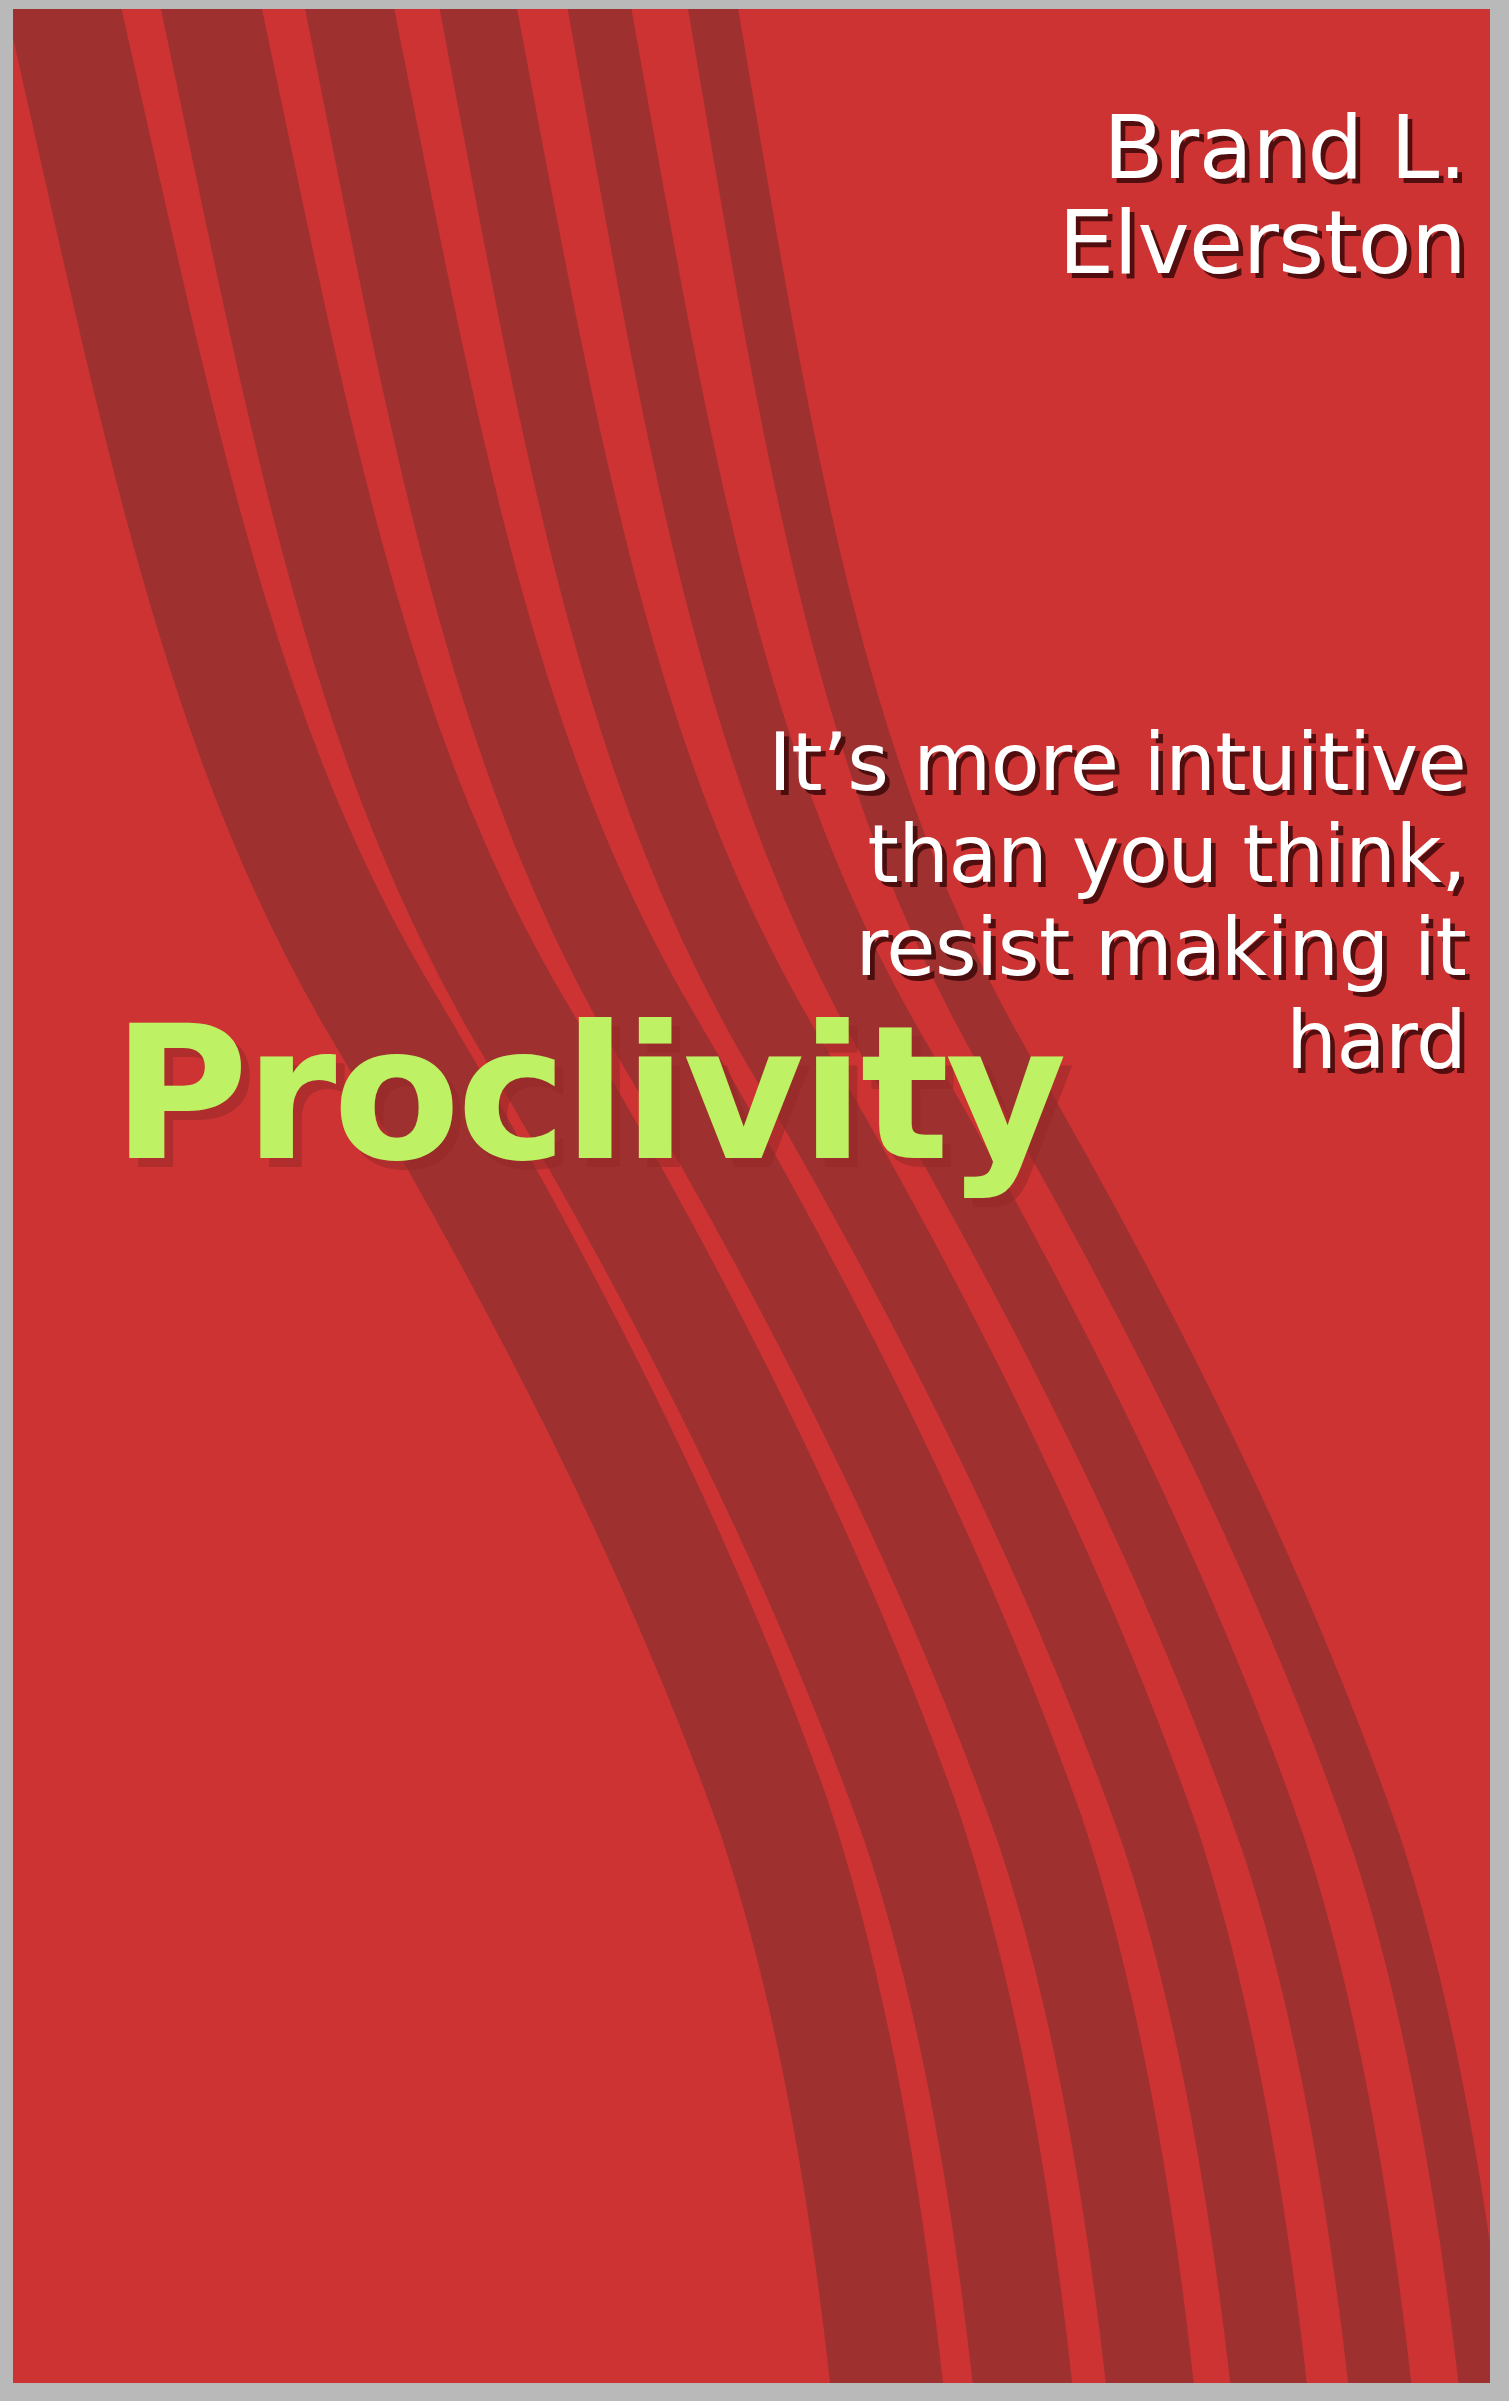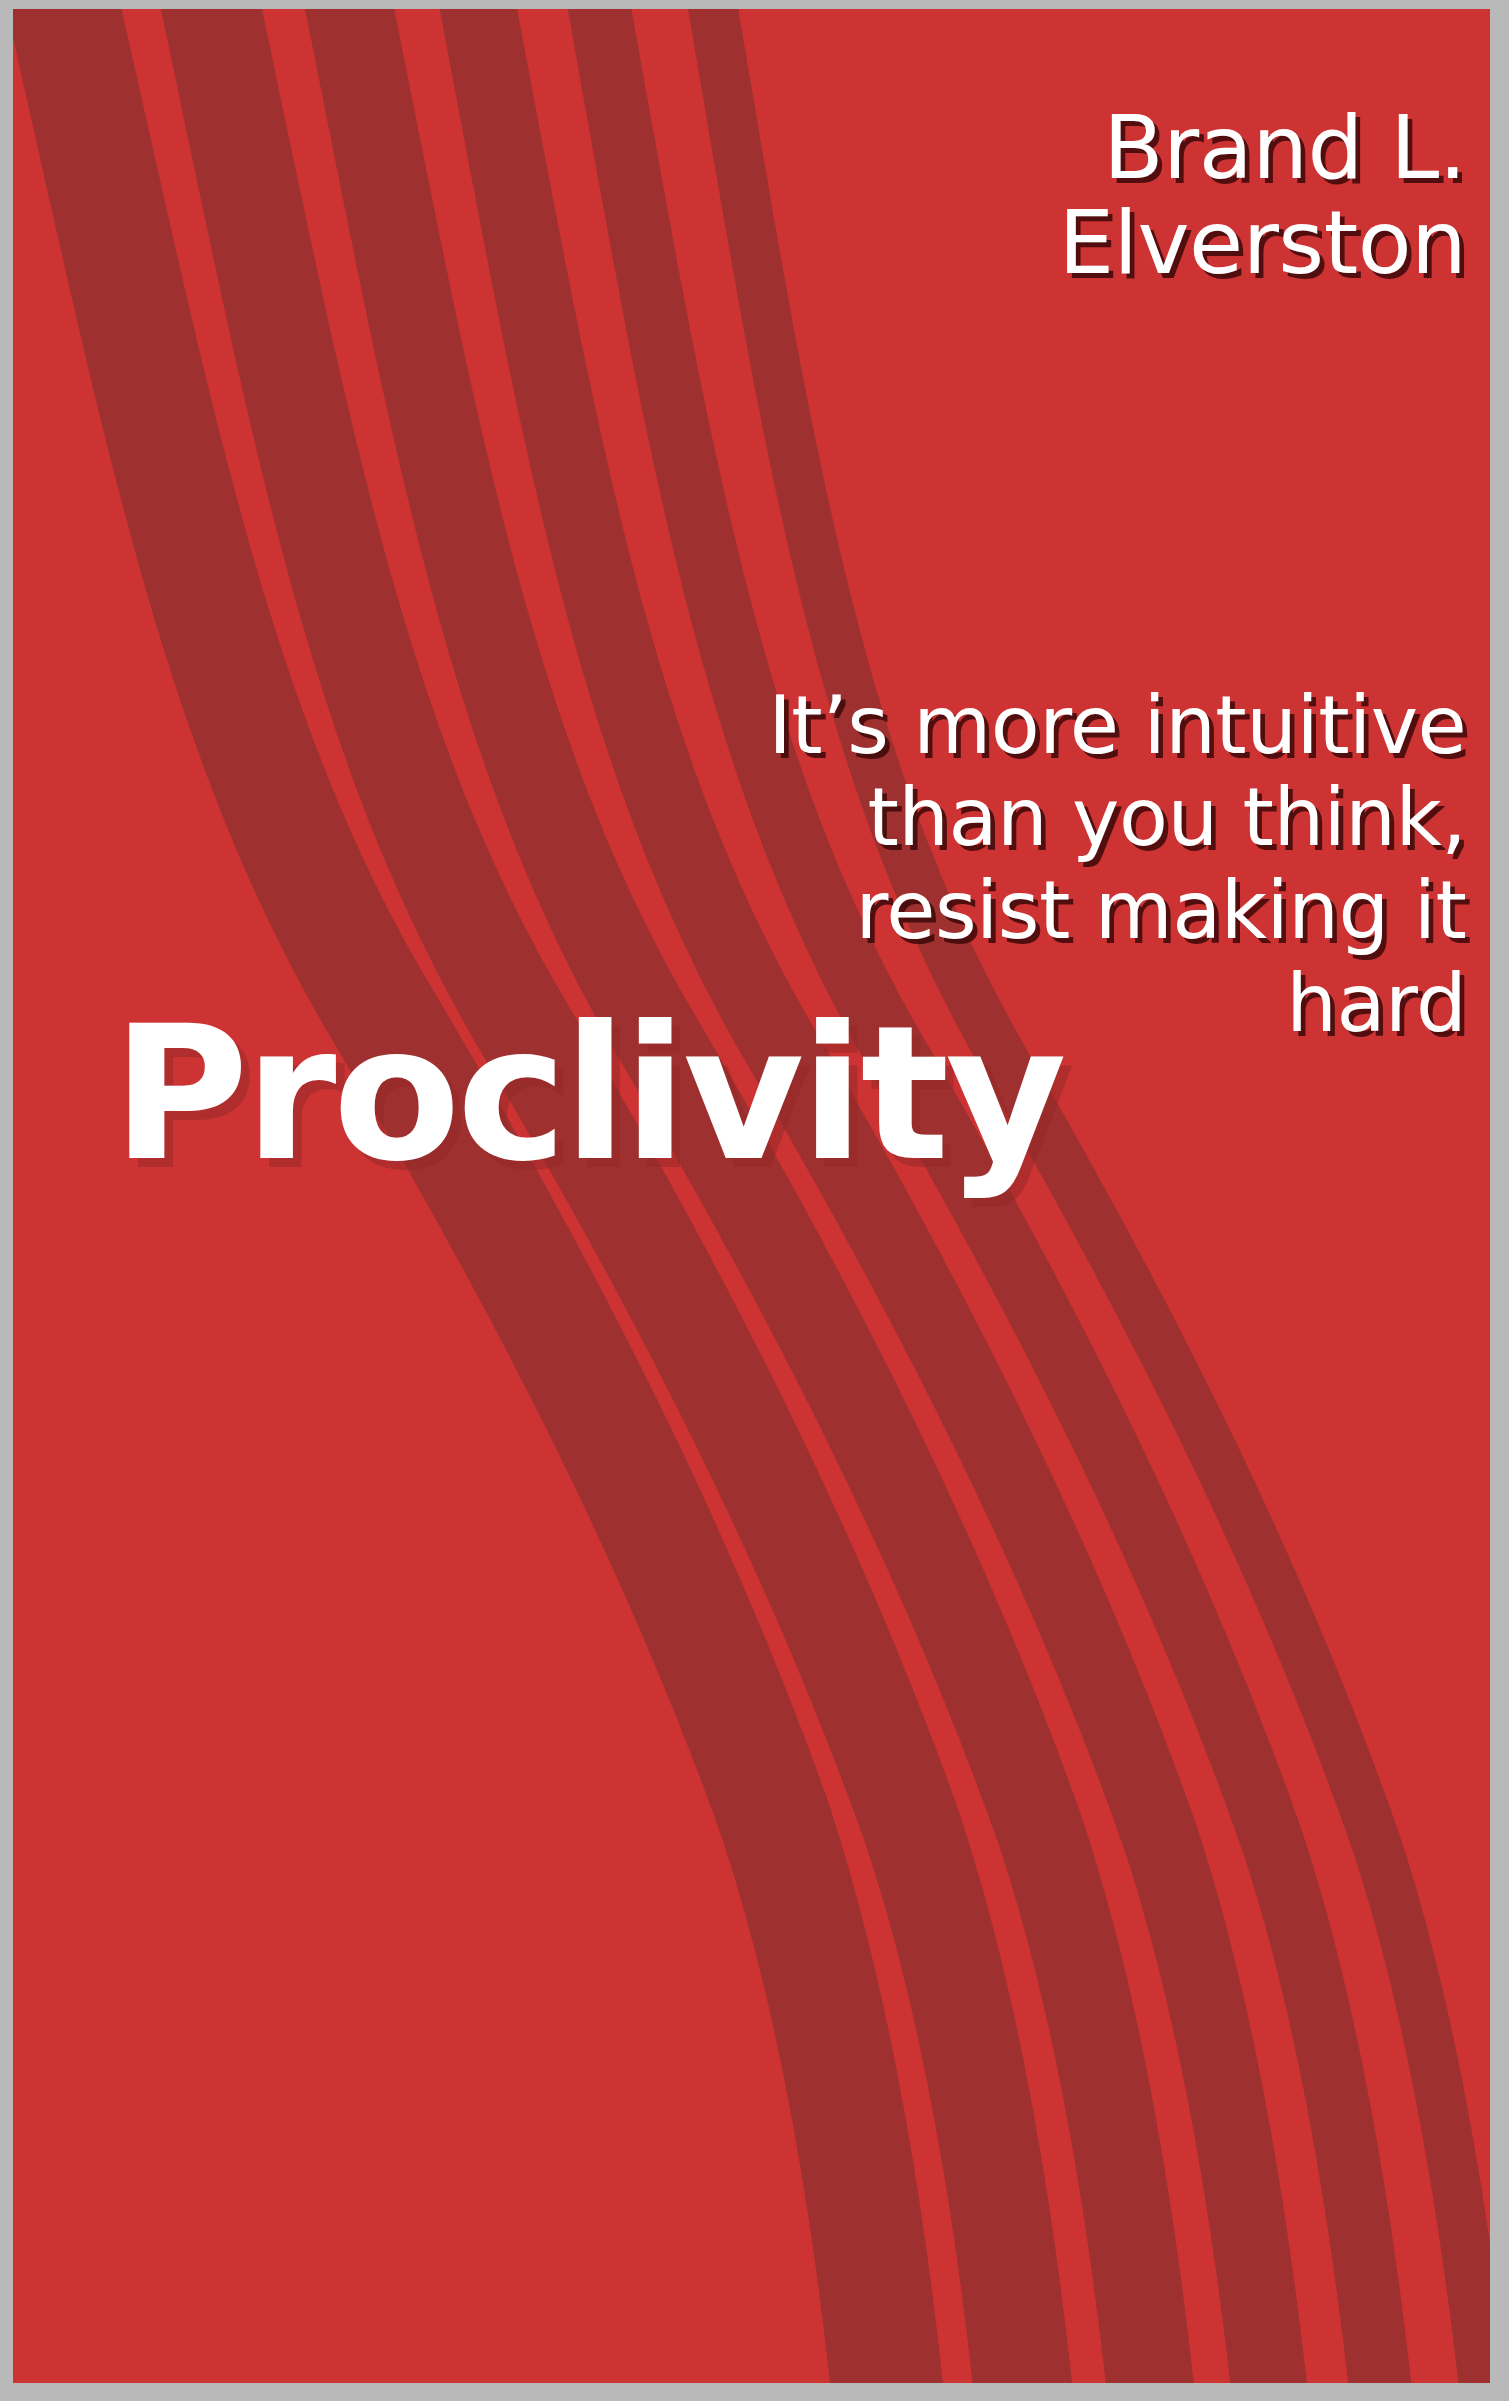--- a/index.html
+++ b/index.html
@@ -67,7 +67,7 @@
   #subtitle-block {
     position: absolute;
     right: 55px;
-    top: 671px;
+    top: 708px;
     width: 1094px;
     text-align: right;
     font-size: 80px;

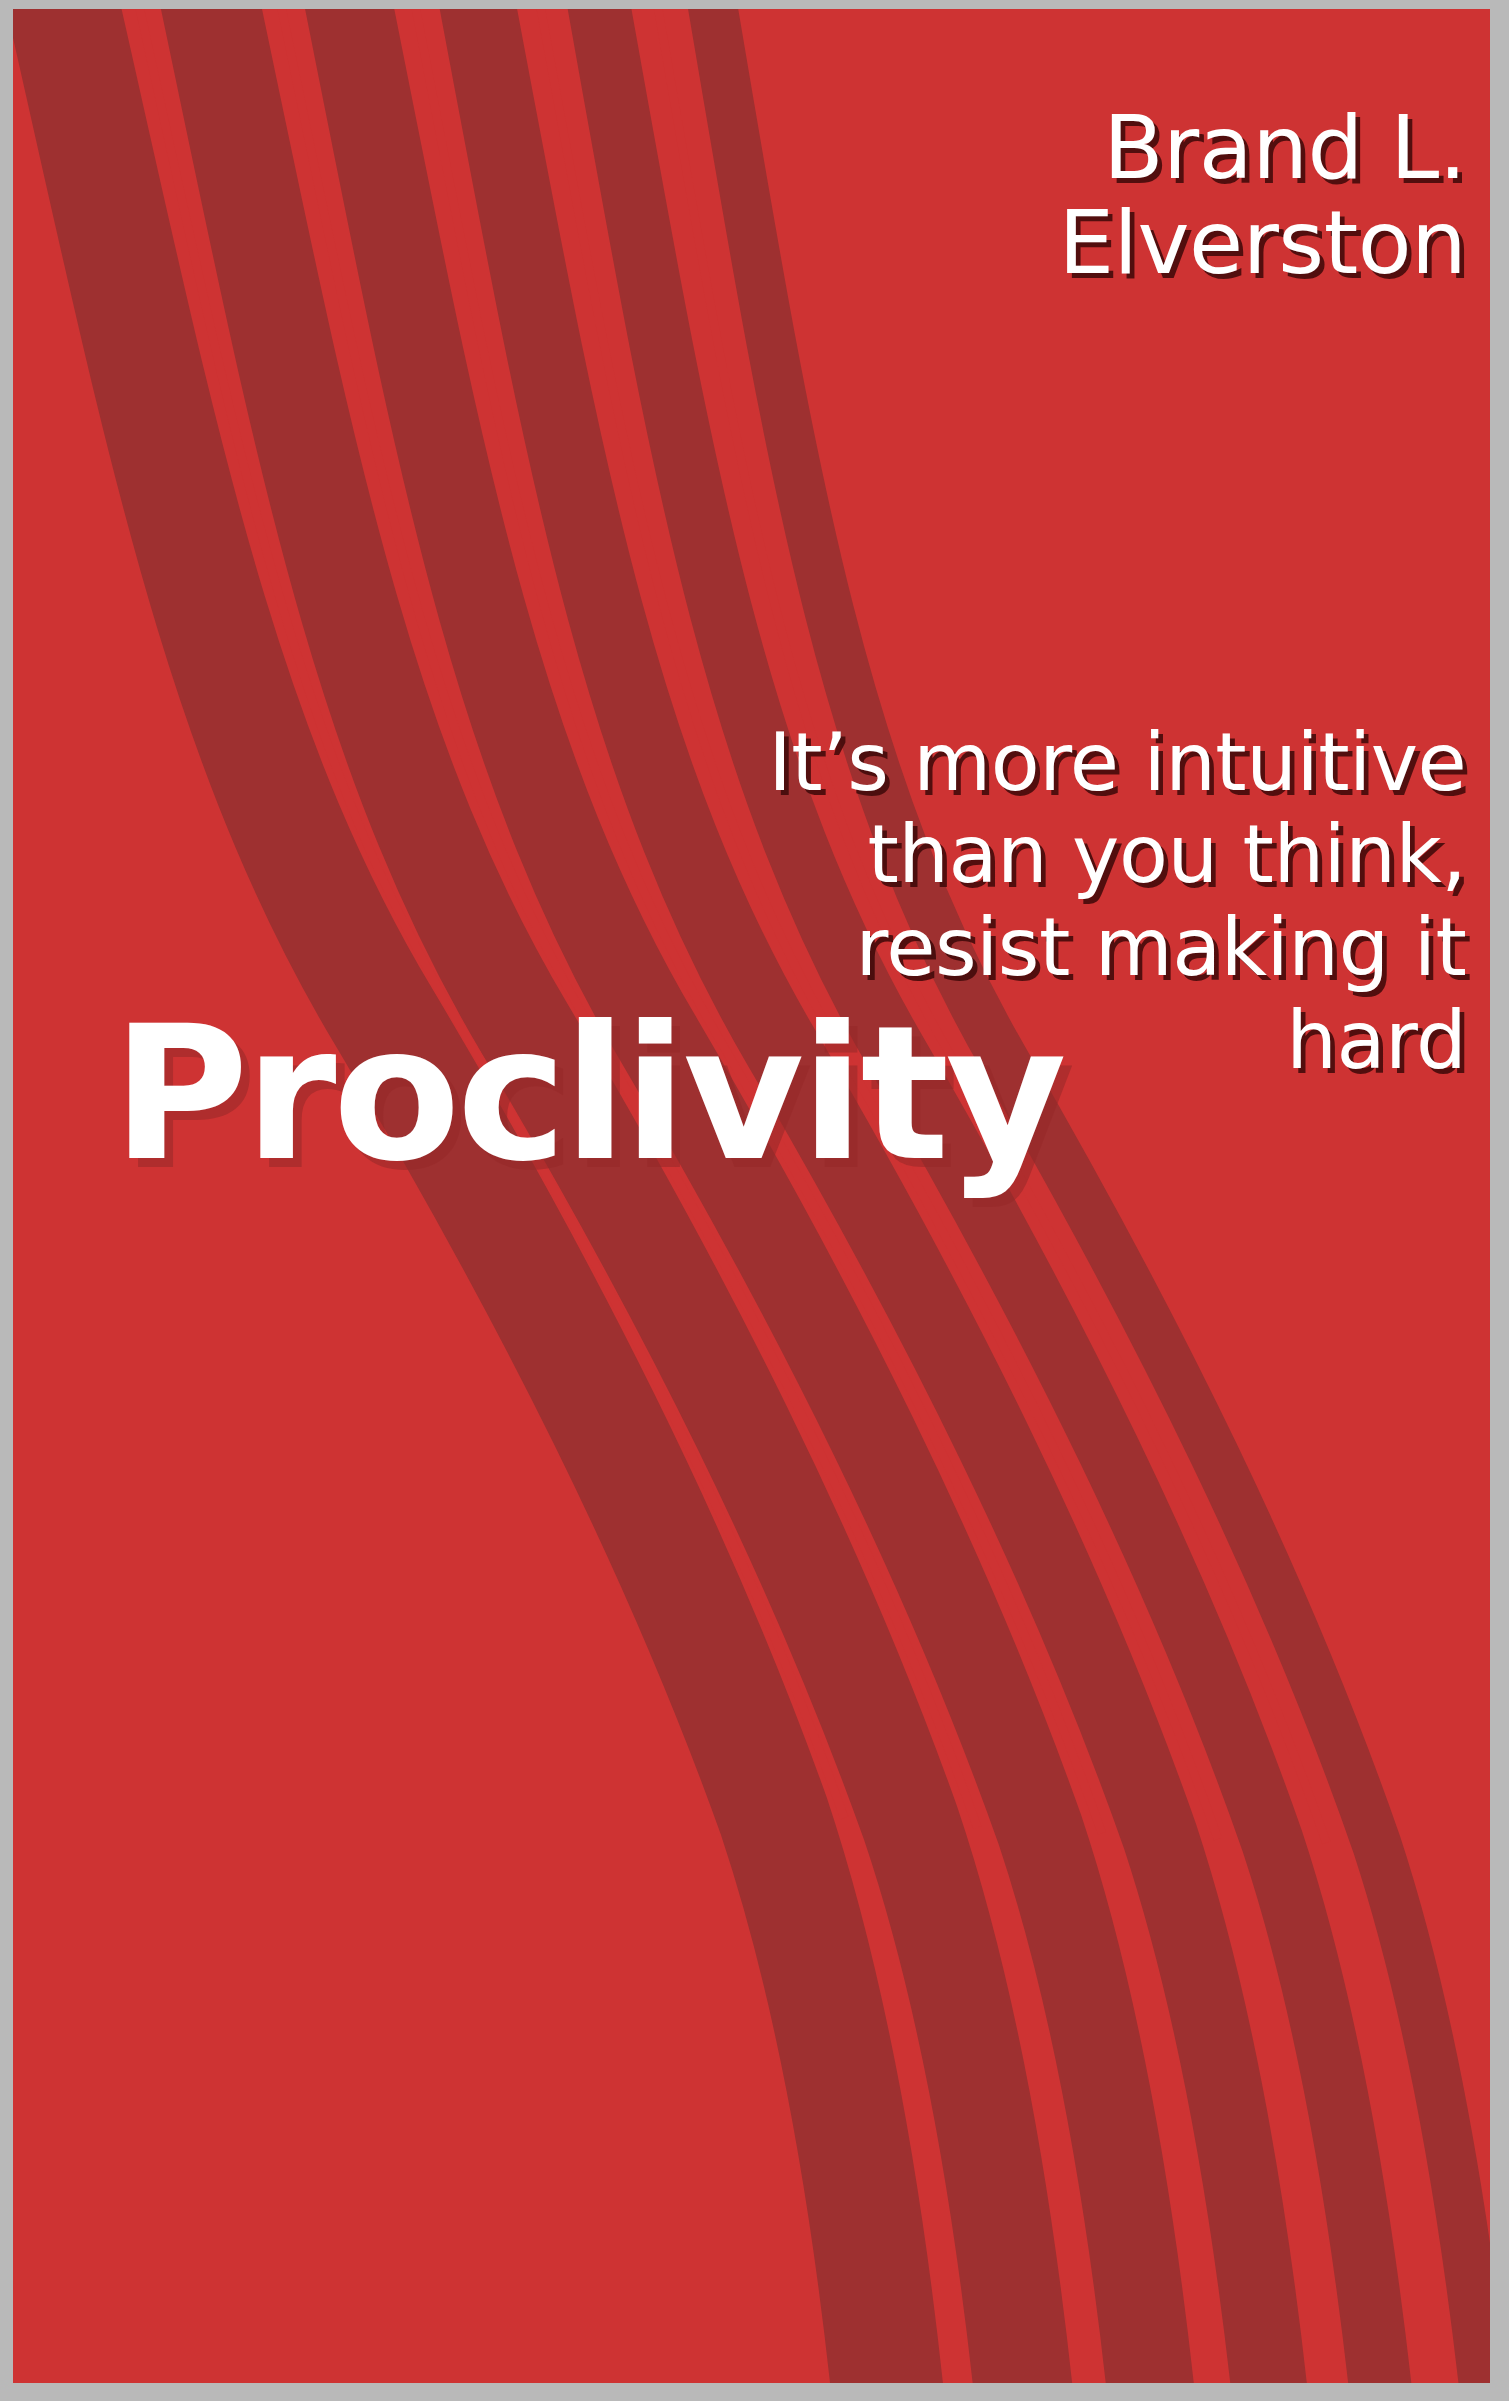--- a/index.html
+++ b/index.html
@@ -88,7 +88,7 @@
     font-size: 186px;
     line-height: 1.05;
     font-weight: 700;
-    color: #ffffff;
+    color: #bef264;
     letter-spacing: -3.8px;
     text-shadow: 8.6px 8.6px 0px rgba(150, 40, 40, 0.55);
   }

